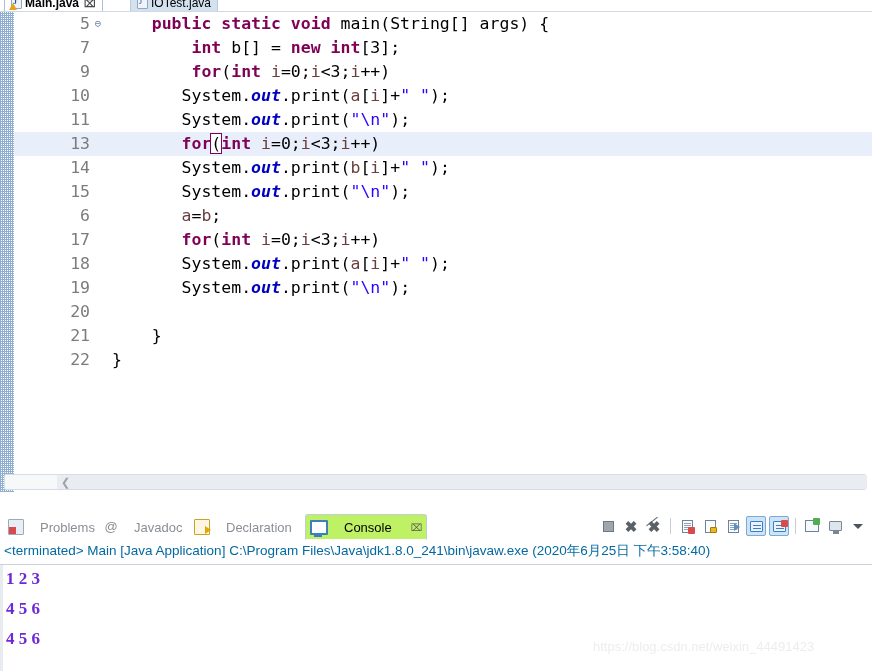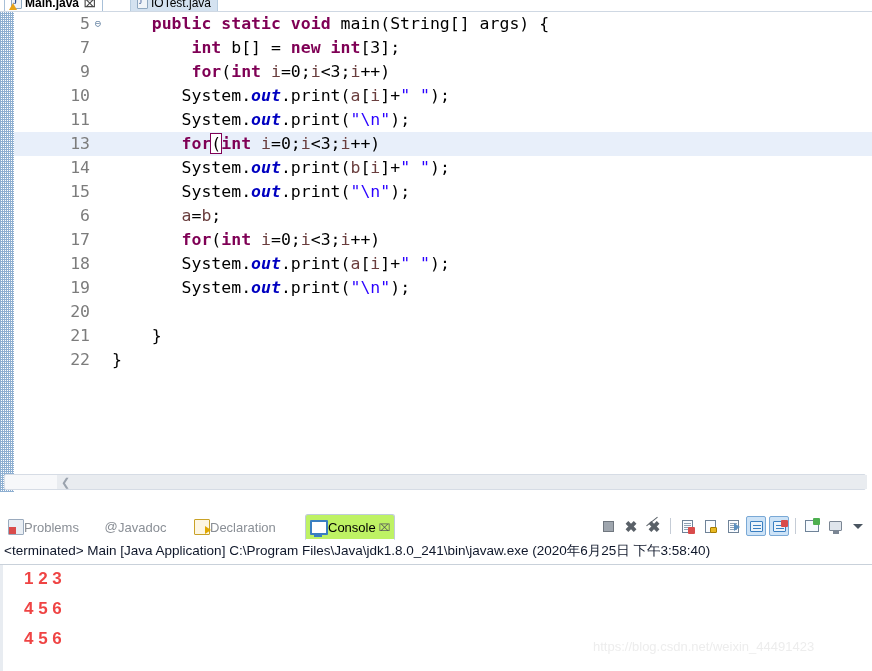--- a/index.html
+++ b/index.html
@@ -205,7 +205,7 @@
     height: 24px;
     display: flex;
     align-items: center;
-    gap: 0;
+    gap: 16px;
     font-size: 13px;
     color: #8a8f96;
     white-space: nowrap;

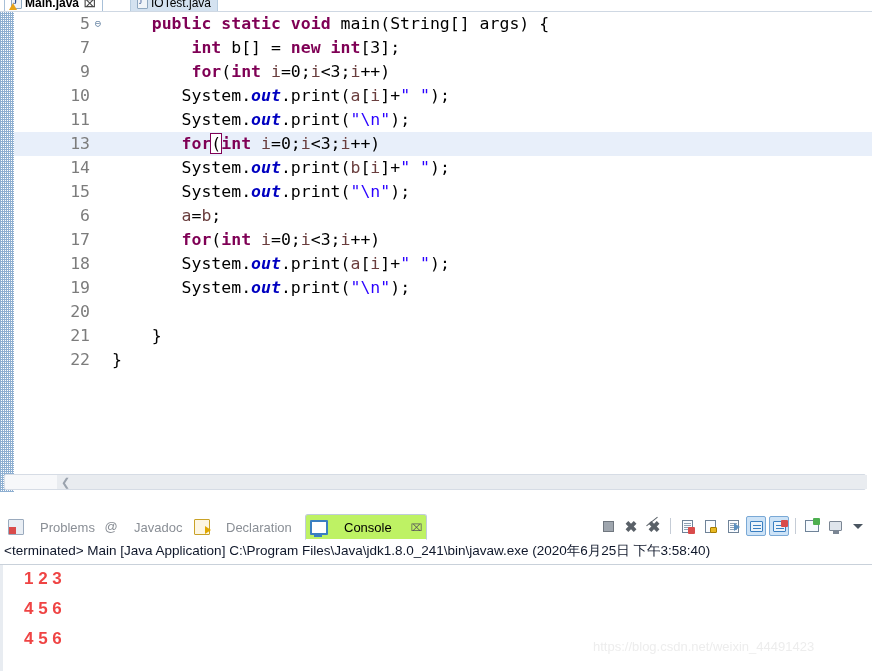--- a/index.html
+++ b/index.html
@@ -453,7 +453,7 @@
     left: 4px; top: 2px;
     font-family: "Liberation Sans", sans-serif;
     font-size: 13.5px;
-    color: #0f172a;
+    color: #0369a1;
     white-space: nowrap;
   }
   .console-sep {

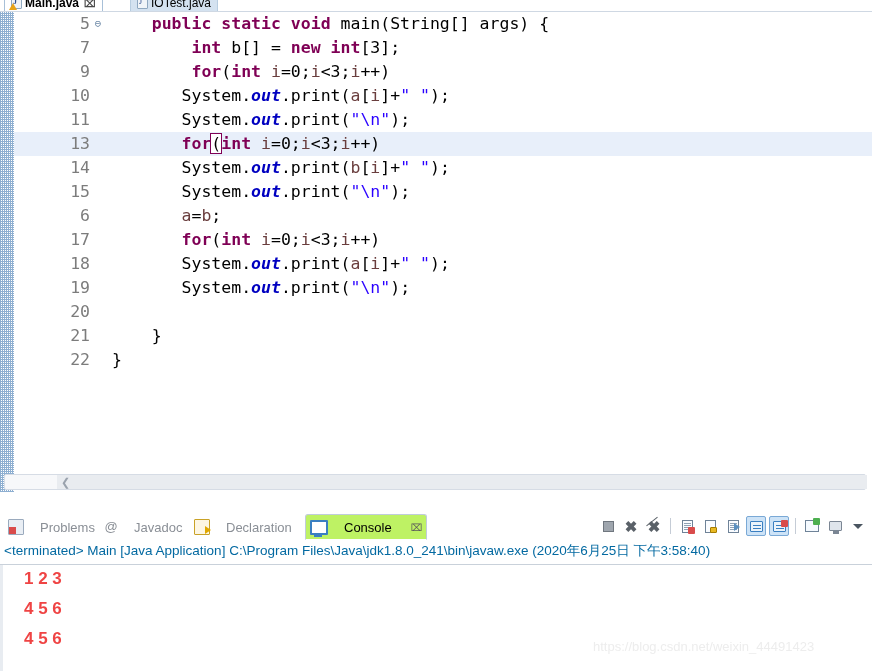--- a/index.html
+++ b/index.html
@@ -464,10 +464,10 @@
   }
   .out-line {
     position: absolute;
-    left: 24px;
-    font-family: Liberation Sans, sans-serif;
+    left: 6px;
+    font-family: Liberation Serif, serif;
     font-size: 17px;
-    color: #ef4444;
+    color: #6d28d9;
     white-space: pre;
     font-weight: bold;
   }

